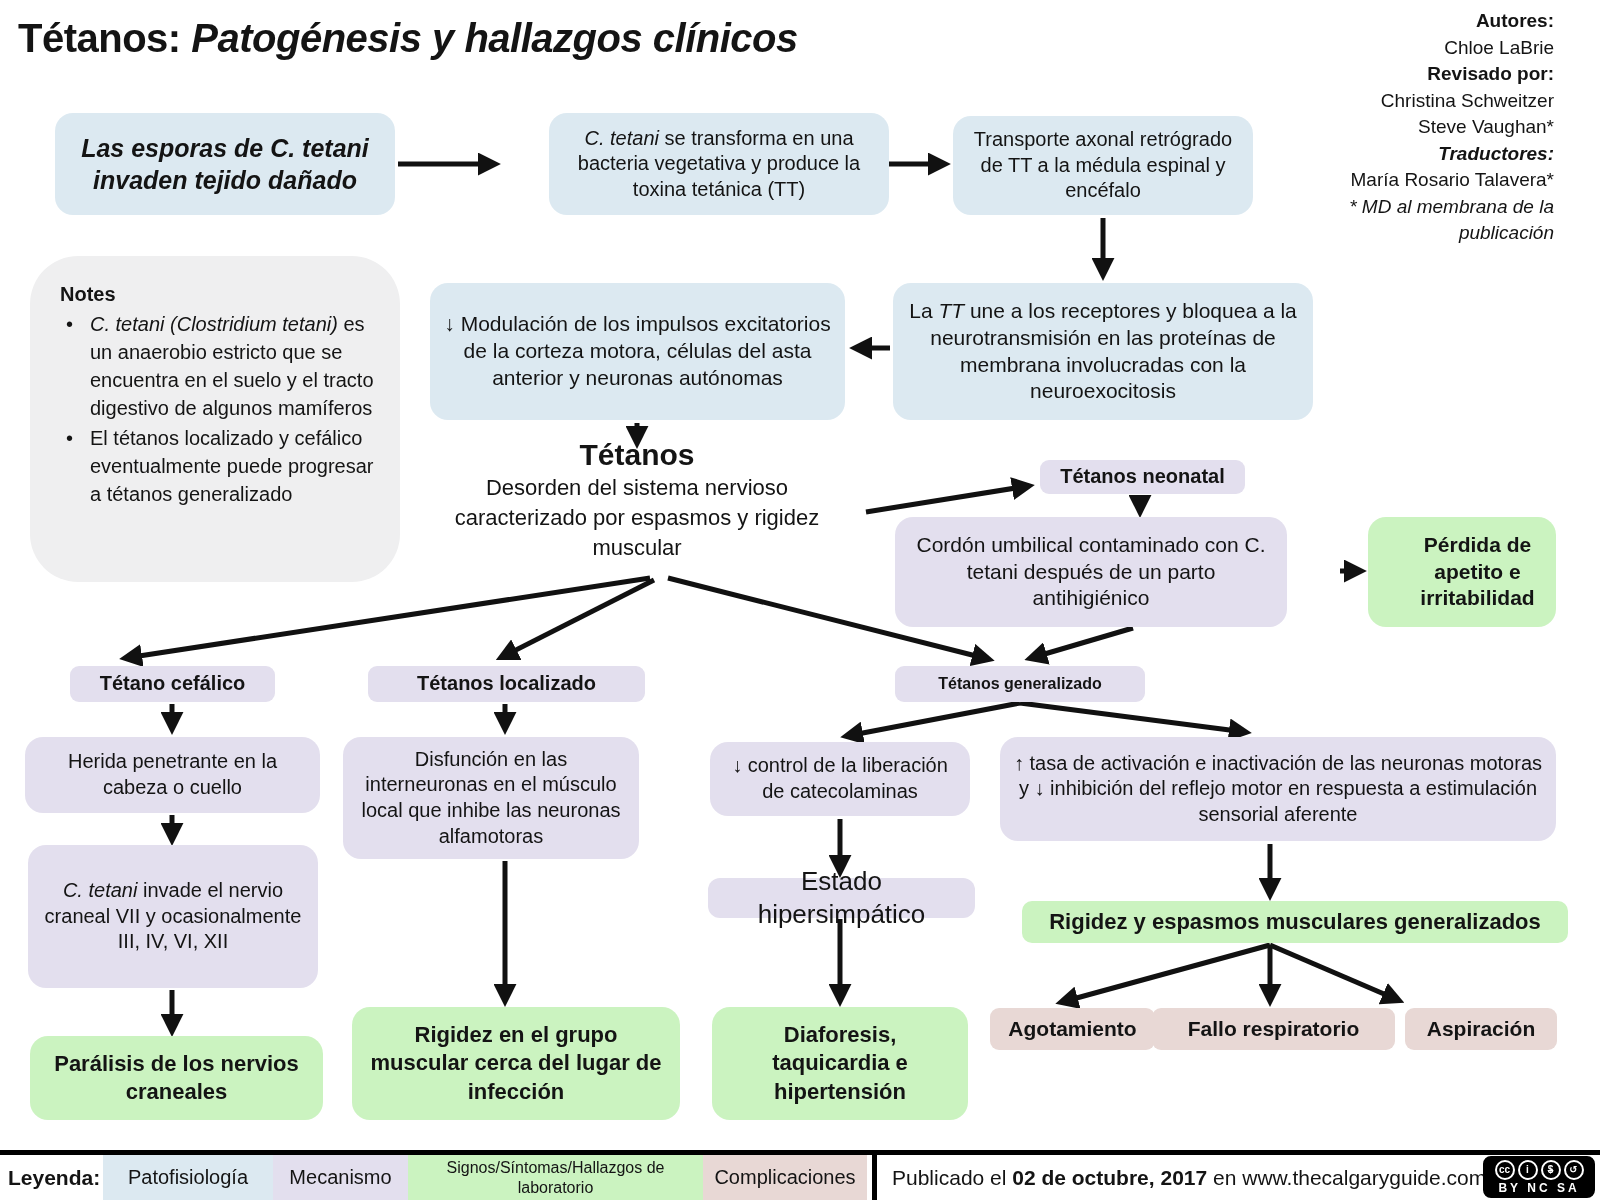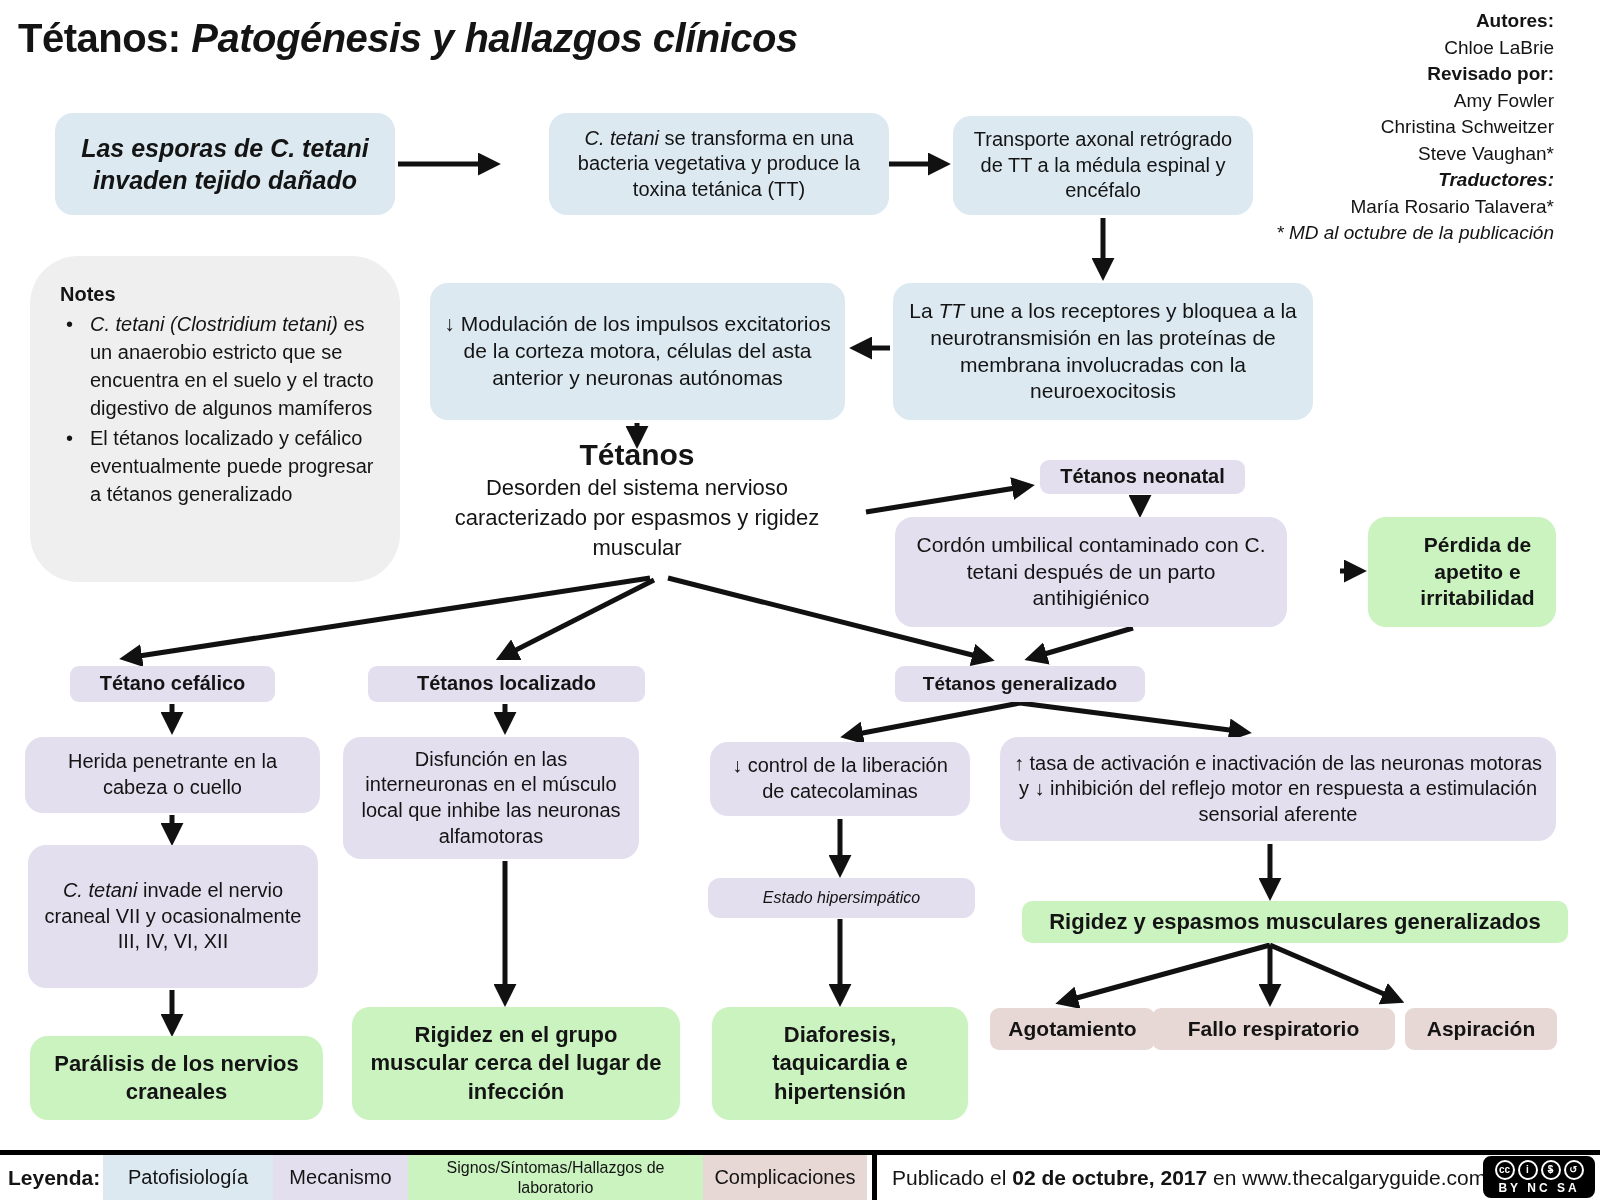--- a/index.html
+++ b/index.html
@@ -109,7 +109,6 @@
     <div class="b">Autores:</div>
     <div>Chloe LaBrie</div>
     <div class="b">Revisado por:</div>
-    <div>Amy Fowler</div>
     <div>Christina Schweitzer</div>
     <div>Steve Vaughan*</div>
     <div class="bi">Traductores:</div>

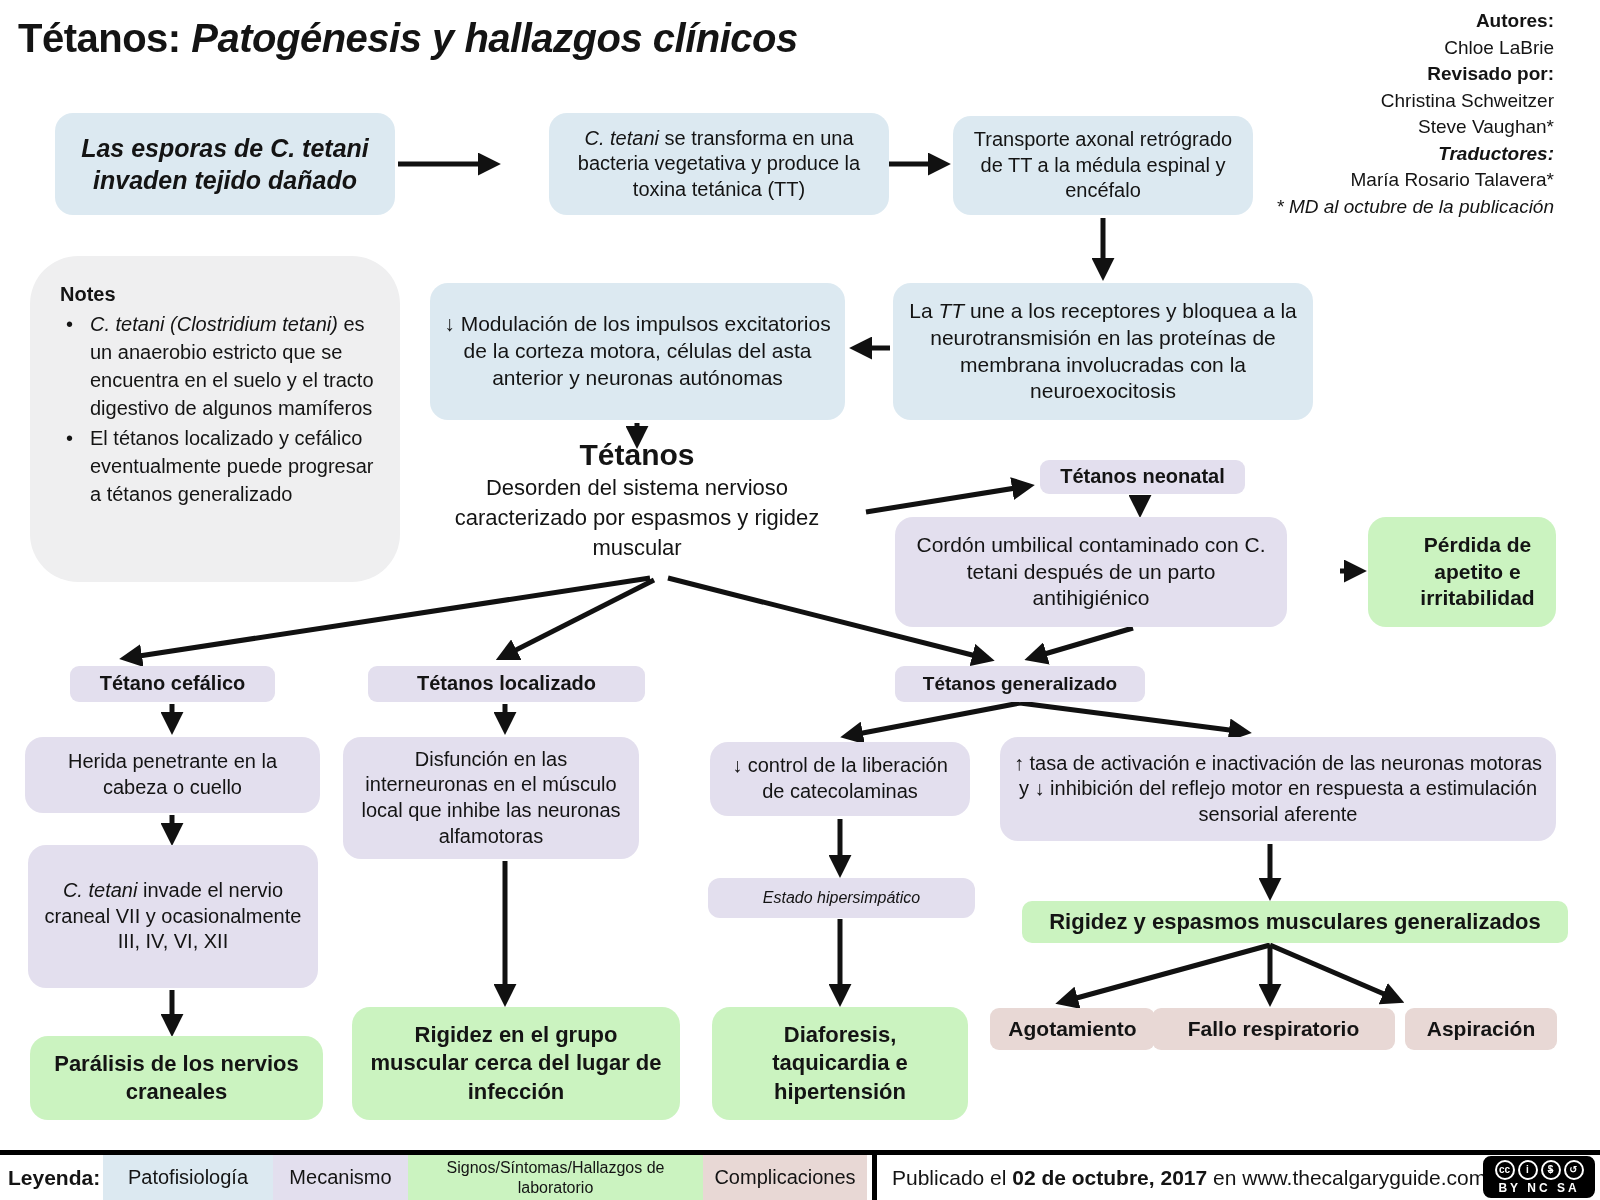--- a/index.html
+++ b/index.html
@@ -113,7 +113,7 @@
     <div>Steve Vaughan*</div>
     <div class="bi">Traductores:</div>
     <div>María Rosario Talavera*</div>
-    <div class="it">* MD al octubre de la publicación</div>
+    <div class="it">* MD al membrana de la publicación</div>
   </div>
 
   <div id="notes">

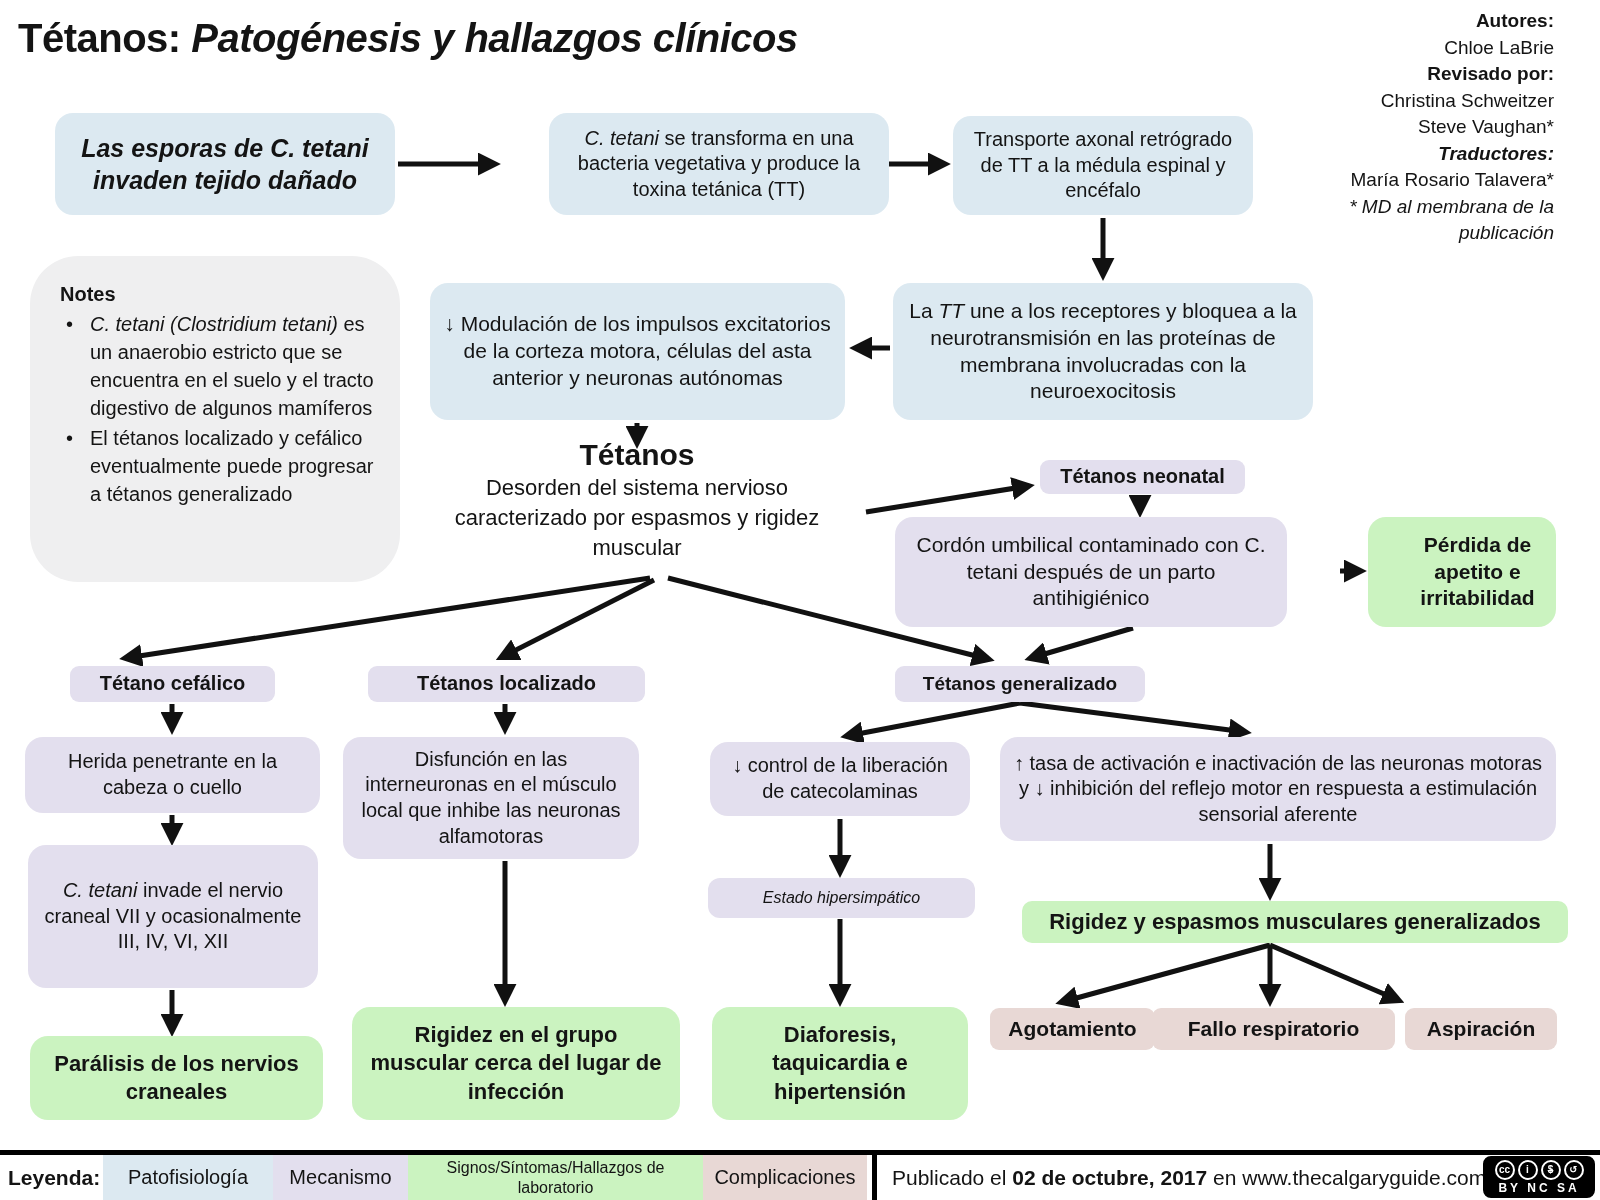--- a/index.html
+++ b/index.html
@@ -151,7 +151,7 @@
 
   <div class="box lav chip" style="left:70px;top:666px;width:205px;height:36px;font-size:20px;">Tétano cefálico</div>
   <div class="box lav chip" style="left:368px;top:666px;width:277px;height:36px;font-size:20px;">Tétanos localizado</div>
-  <div class="box lav chip" style="left:895px;top:666px;width:250px;height:36px;font-size:19px;">Tétanos generalizado</div>
+  <div class="box lav chip" style="left:895px;top:666px;width:250px;height:36px;font-size:16px;">Tétanos generalizado</div>
 
   <div class="box lav rounded" style="left:25px;top:737px;width:295px;height:76px;font-size:20px;">Herida penetrante en la cabeza o cuello</div>
   <div class="box lav rounded" style="left:28px;top:845px;width:290px;height:143px;font-size:20px;">

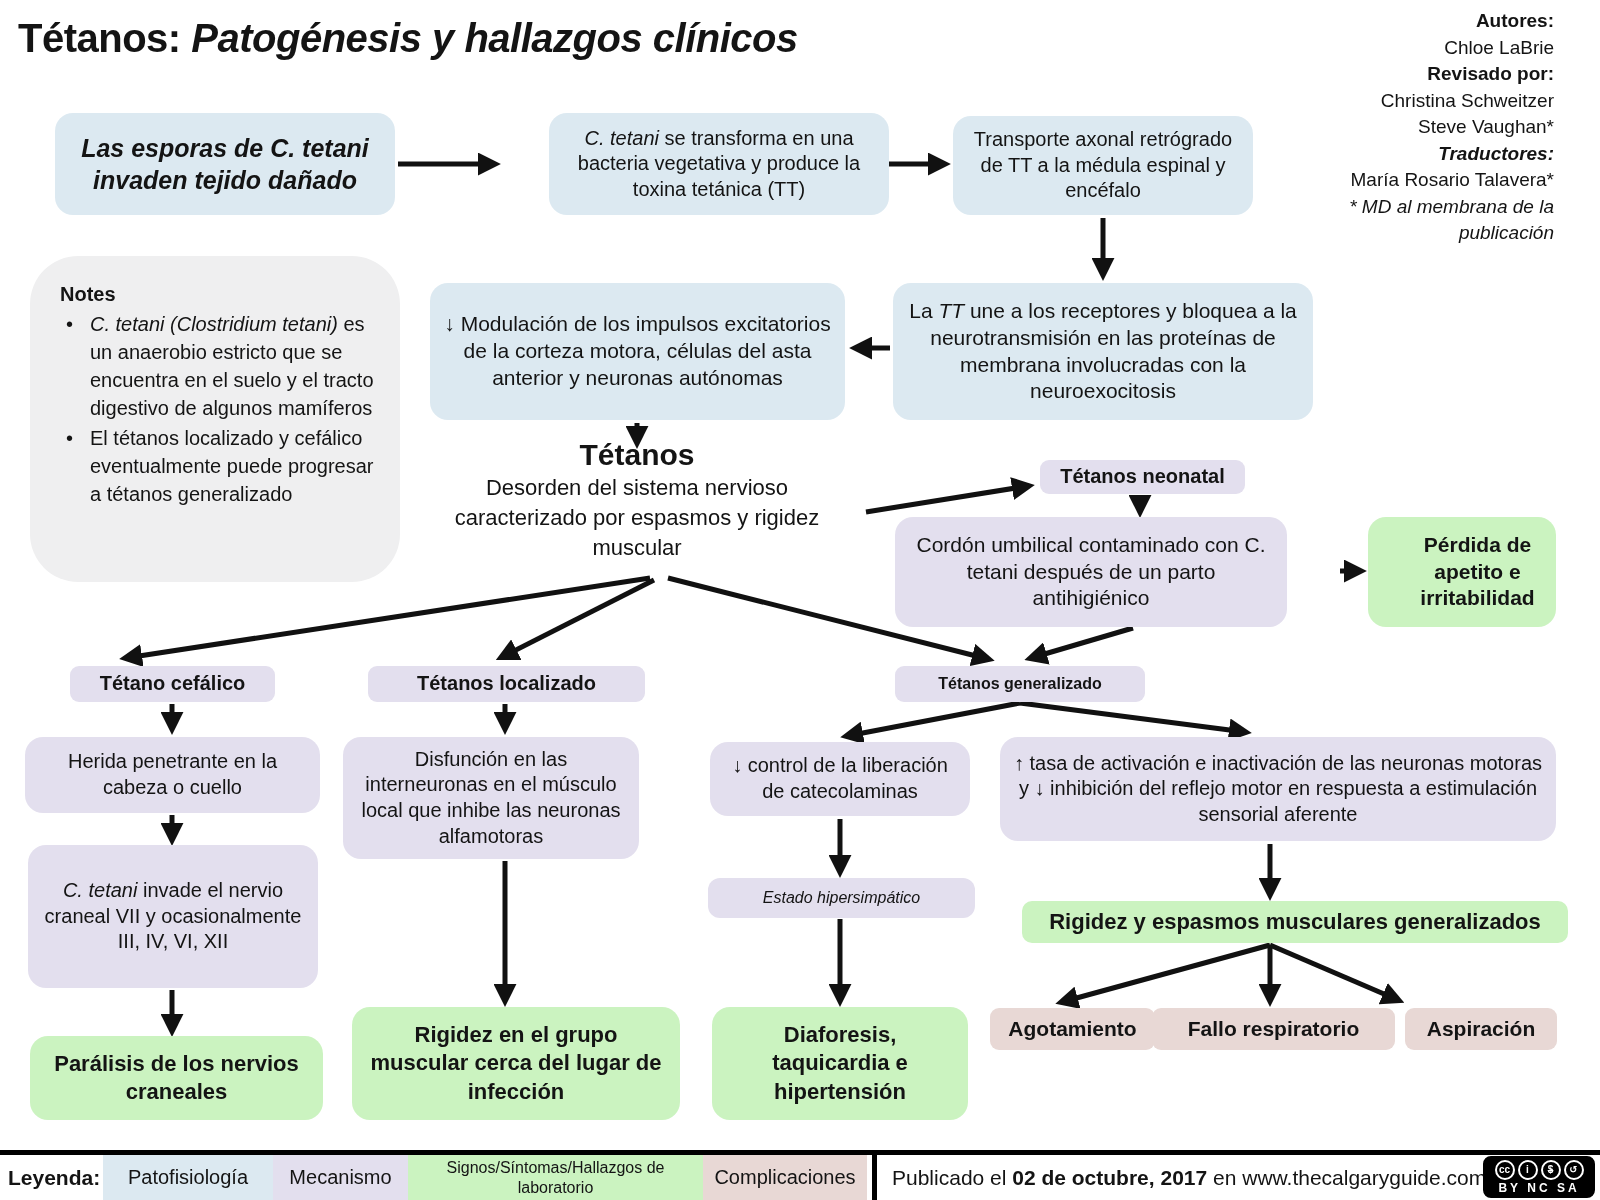--- a/index.html
+++ b/index.html
@@ -164,7 +164,7 @@
   <div class="box green rounded" style="left:352px;top:1007px;width:328px;height:113px;font-size:22px;">Rigidez en el grupo muscular cerca del lugar de infección</div>
 
   <div class="box lav rounded" style="left:710px;top:742px;width:260px;height:74px;font-size:20px;">↓ control de la liberación de catecolaminas</div>
-  <div class="box lav rounded" style="left:708px;top:878px;width:267px;height:40px;font-size:16px;border-radius:12px;font-style:italic;">Estado hipersimpático</div>
+  <div class="box lav rounded" style="left:708px;top:878px;width:267px;height:40px;font-size:26px;border-radius:12px;">Estado hipersimpático</div>
   <div class="box green rounded" style="left:712px;top:1007px;width:256px;height:113px;font-size:22px;">Diaforesis, taquicardia e hipertensión</div>
 
   <div class="box lav rounded" style="left:1000px;top:737px;width:556px;height:104px;font-size:20px;">↑ tasa de activación e inactivación de las neuronas motoras y ↓ inhibición del reflejo motor en respuesta a estimulación sensorial aferente</div>

